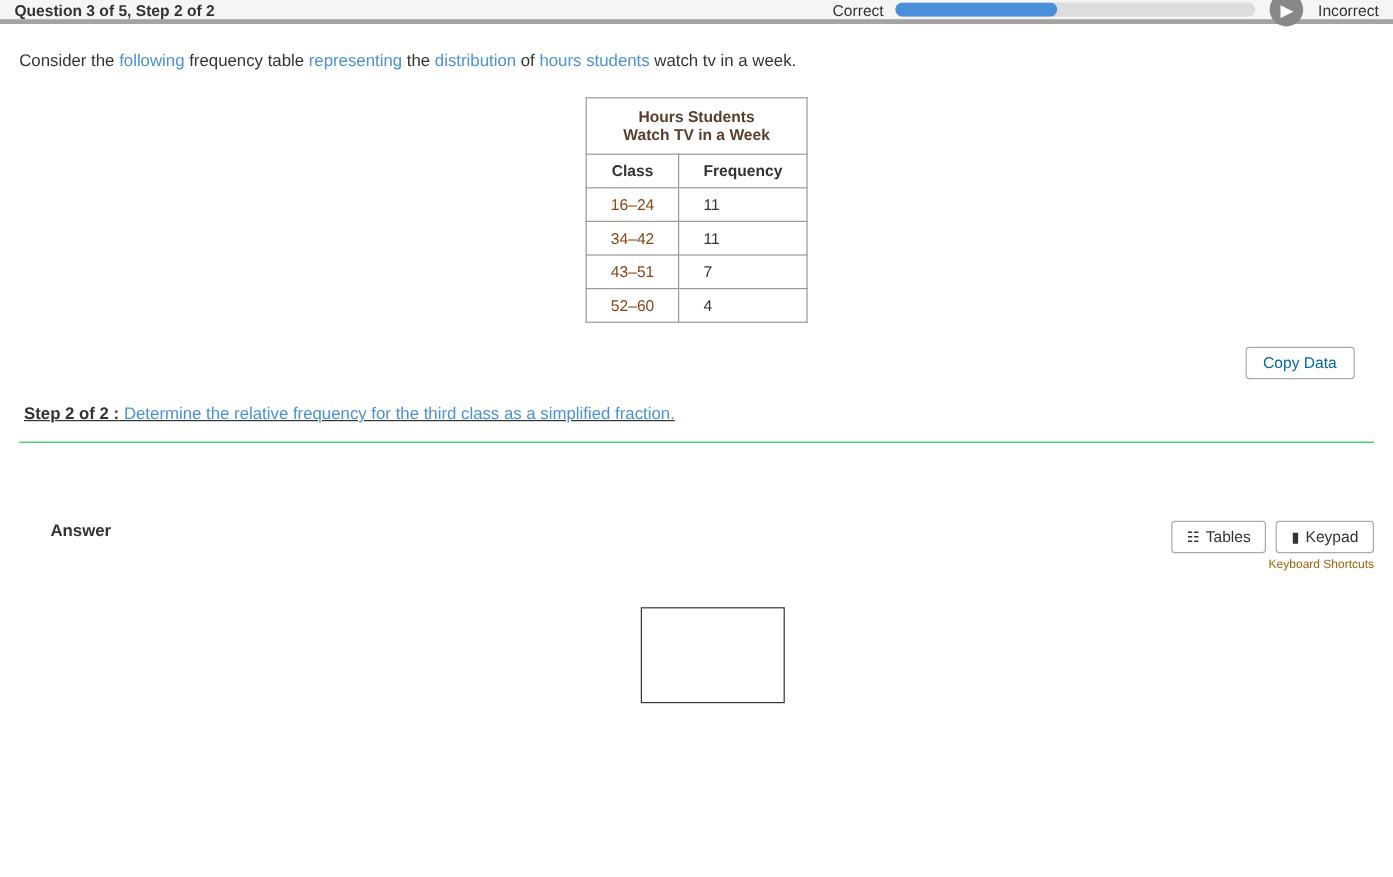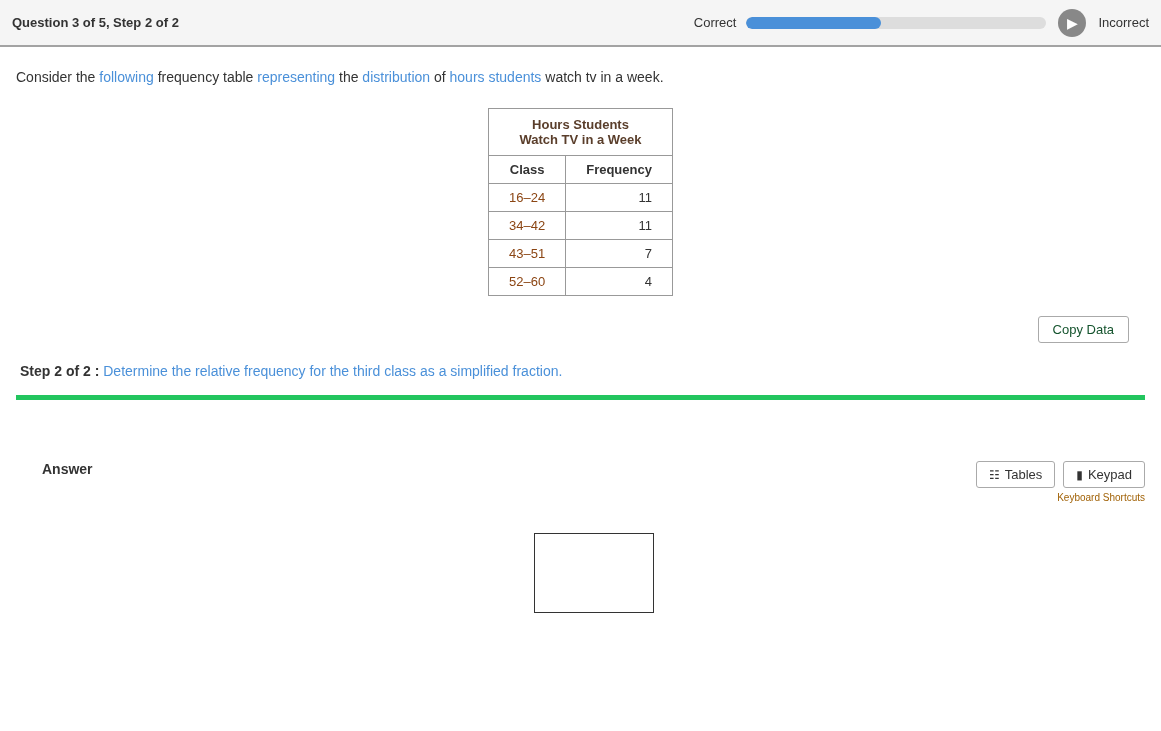--- a/index.html
+++ b/index.html
@@ -15,9 +15,9 @@
     .header-bar {
       display: flex;
       align-items: center;
-      border-bottom: 2px solid #a3a3a3;
+      border-bottom: 4px solid #a3a3a3;
       background: #f5f5f5;
-      height: 47px;
+      height: 20px;
       padding: 0 12px;
     }
     .header-question {

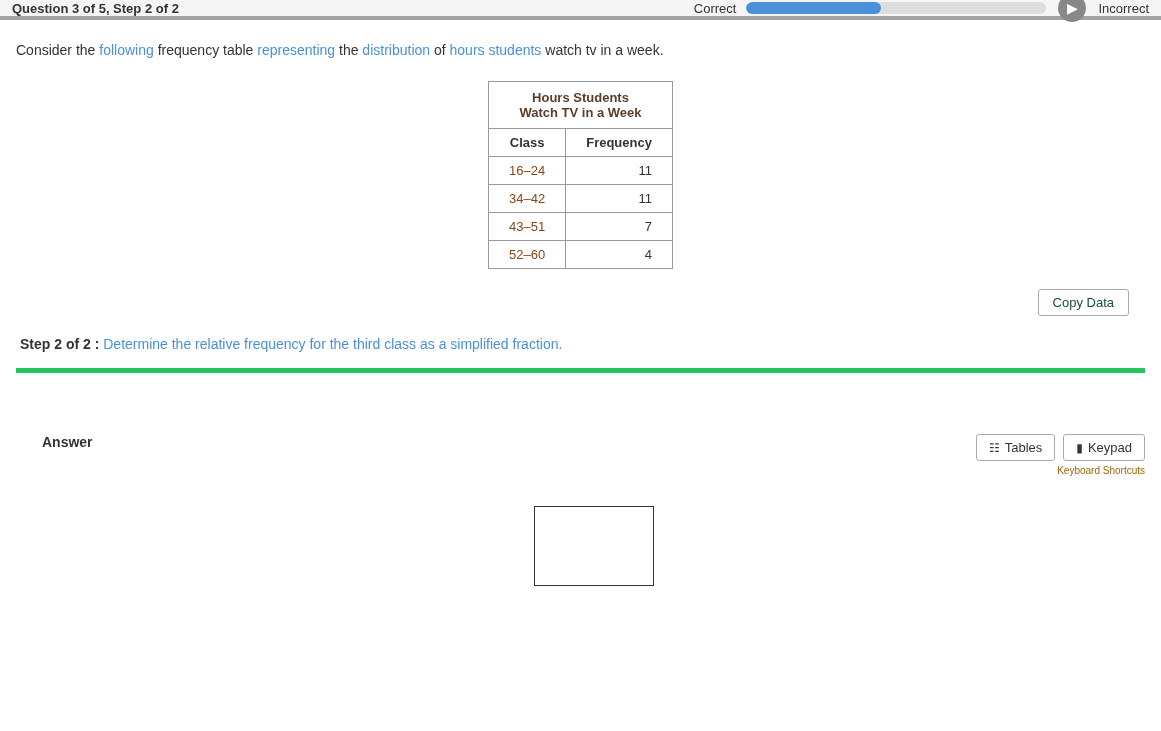--- a/index.html
+++ b/index.html
@@ -110,7 +110,7 @@
     .freq-table td {
       padding: 6px 20px;
       border: 1px solid #999;
-      text-align: right;
+      text-align: left;
       font-size: 13px;
     }
     .freq-table td.class-col {

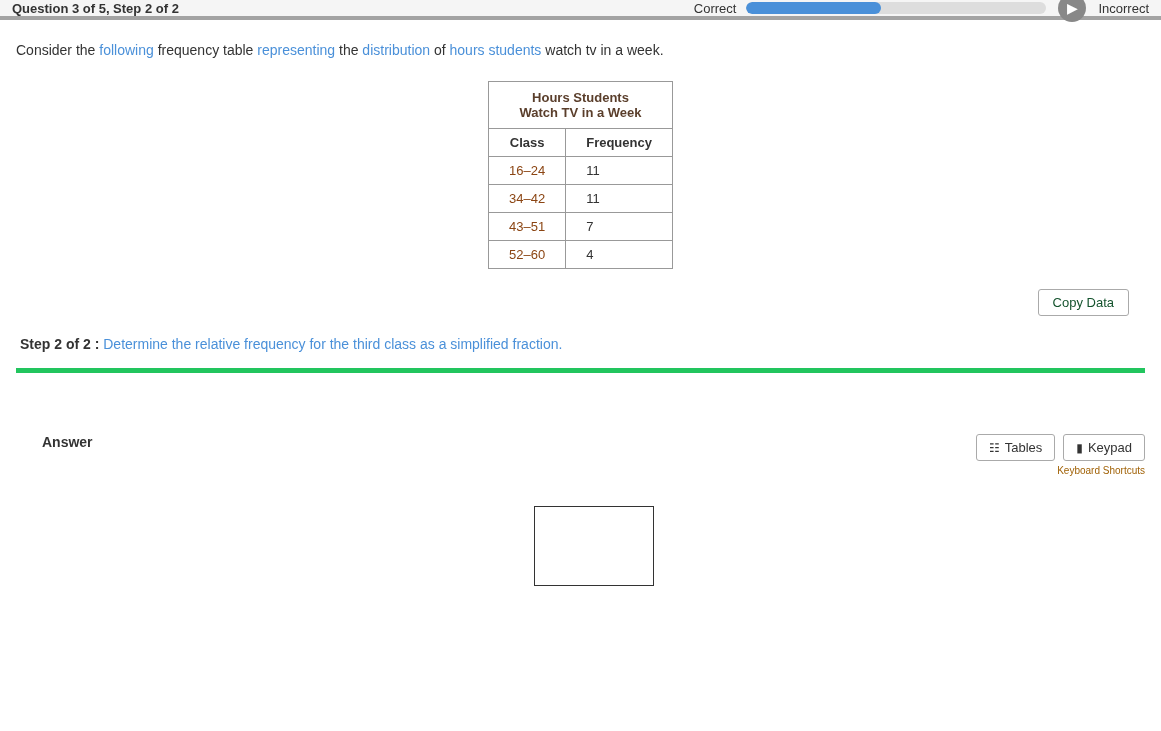--- a/index.html
+++ b/index.html
@@ -131,7 +131,7 @@
       border: 1px solid #aaa;
       border-radius: 3px;
       cursor: pointer;
-      color: #14532d;
+      color: #0369a1;
     }
 
     

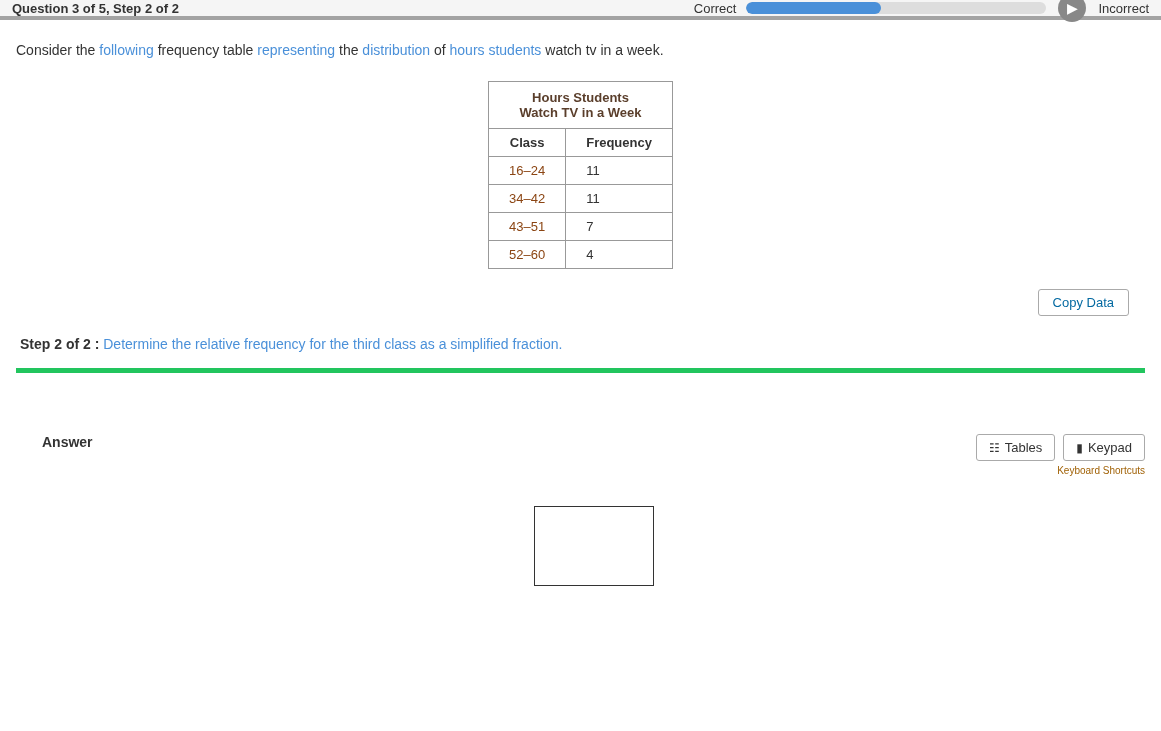--- a/index.html
+++ b/index.html
@@ -140,7 +140,8 @@
       margin-bottom: 0;
       padding: 0 4px 16px 4px;
       color: #333;
-      border-bottom: 5px solid #22c55e;
+      border-bottom: 1px solid #22c55e;
+      text-decoration: underline;
     }
     .step-instruction .step-label {
       font-weight: bold;

